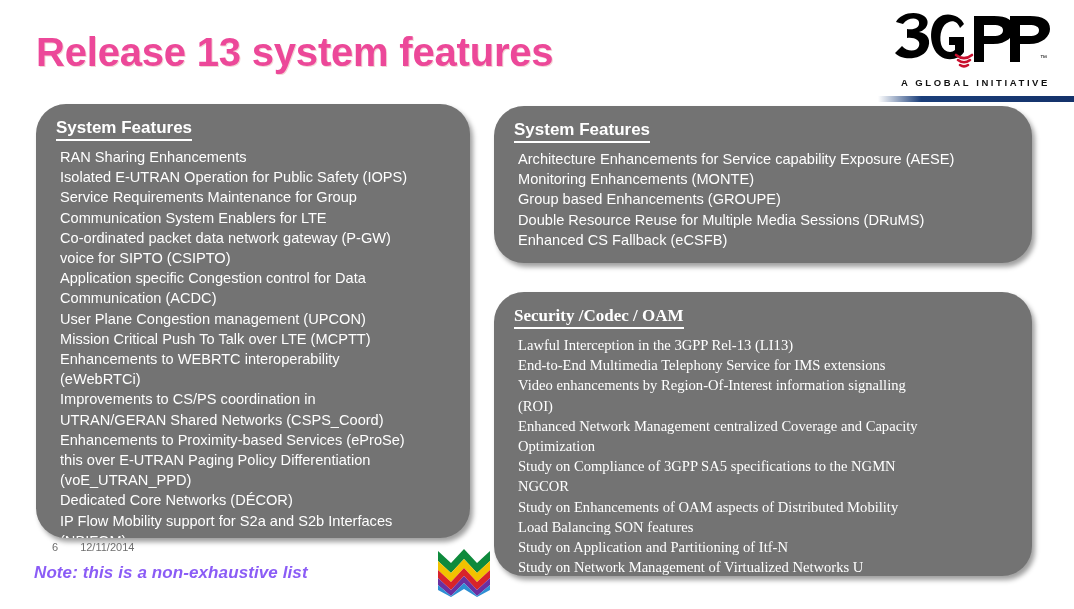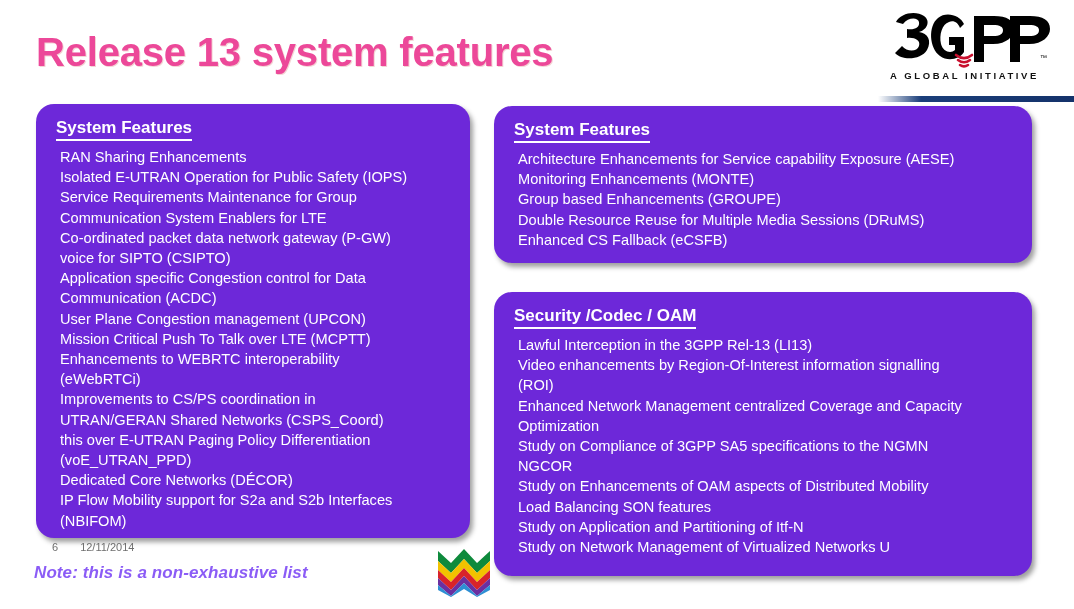--- a/index.html
+++ b/index.html
@@ -27,8 +27,8 @@
   .logo-mark{width:160px;height:62px;display:block;}
   .logo-tag{
     font-size:9.5px;font-weight:bold;color:#111;
-    letter-spacing:2.6px;text-align:left;
-    margin-top:0;
+    letter-spacing:2.6px;text-align:right;
+    margin-top:7px;
   }
   .logo-bar{
     position:absolute;right:0;top:96px;width:196px;height:6px;

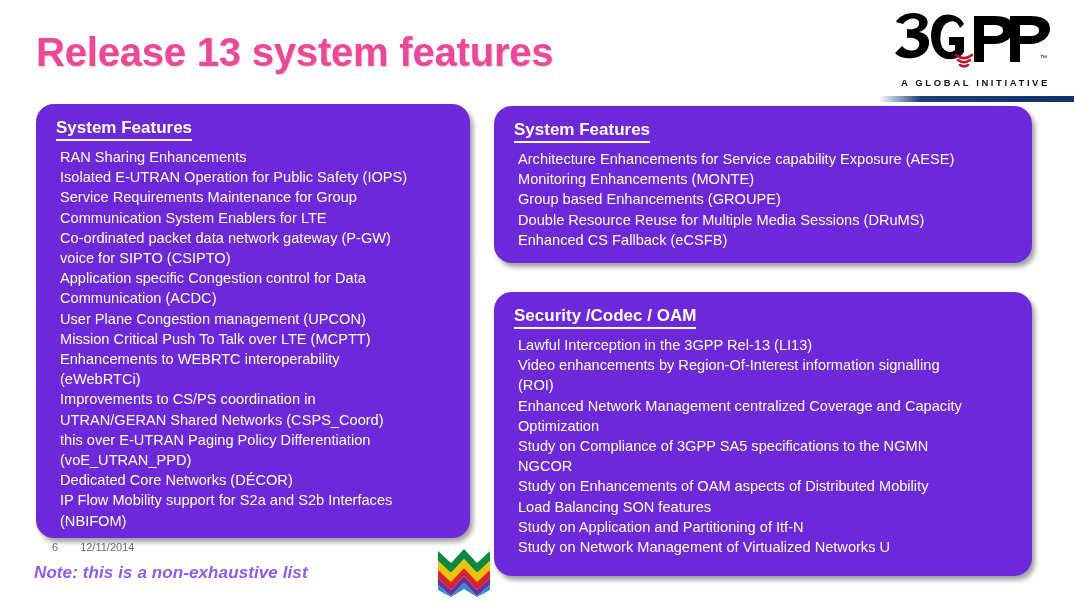--- a/index.html
+++ b/index.html
@@ -38,8 +38,8 @@
   
   .panel{
     position:absolute;
-    background:#6d28d9;
-    border-radius:18px;
+    background:#737373;
+    border-radius:30px;
     box-shadow:3px 4px 5px rgba(0,0,0,.38);
     color:#ffffff;
     overflow:hidden;

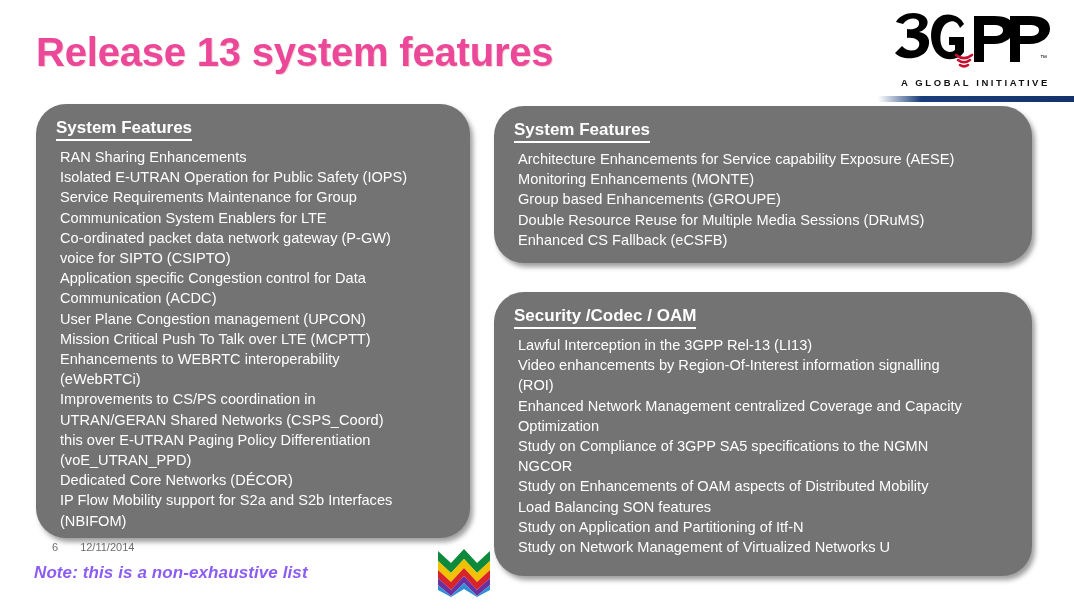--- a/index.html
+++ b/index.html
@@ -67,7 +67,7 @@
 
   #panel-left .panel-inner{padding:14px 16px 8px 20px;}
   #panel-right-top .panel-inner{padding:14px 16px 8px 20px;}
-  #panel-right-bot .panel-inner{padding:14px 16px 20px 20px;}
+  #panel-right-bot .panel-inner{padding:14px 16px 20px 20px;font-family:Liberation Serif, serif;}
 
   
   .footer-meta{

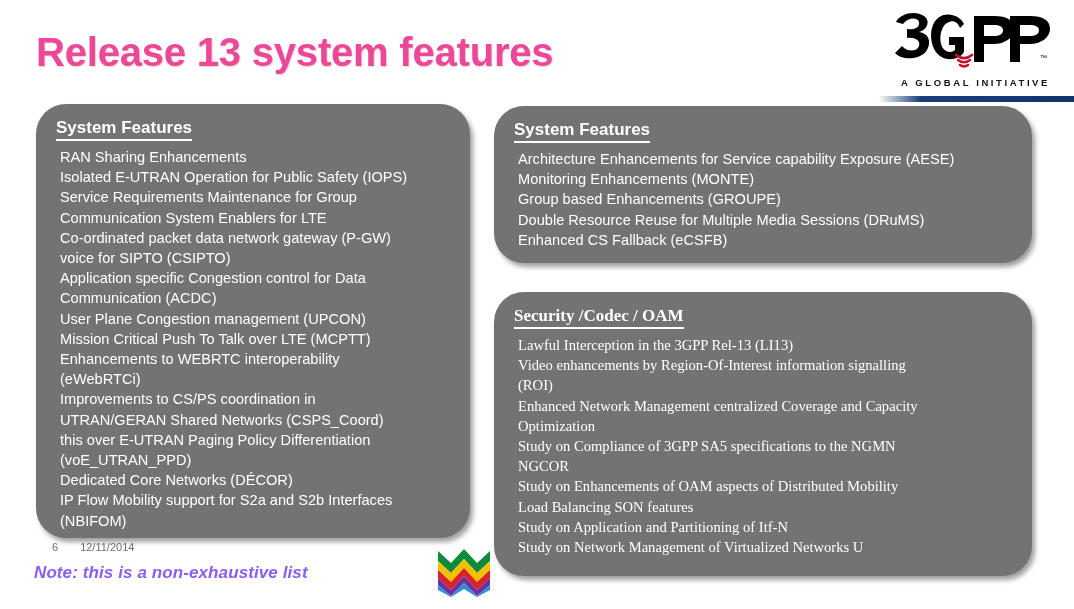--- a/index.html
+++ b/index.html
@@ -163,6 +163,7 @@
       <div class="panel-heading">Security /Codec / OAM</div>
       <ul class="panel-list">
         <li>Lawful Interception in the 3GPP Rel-13 (LI13)</li>
+        <li>End-to-End Multimedia Telephony Service for IMS extensions</li>
         <li>Video enhancements by Region-Of-Interest information signalling
 (ROI)</li>
         <li>Enhanced Network Management centralized Coverage and Capacity

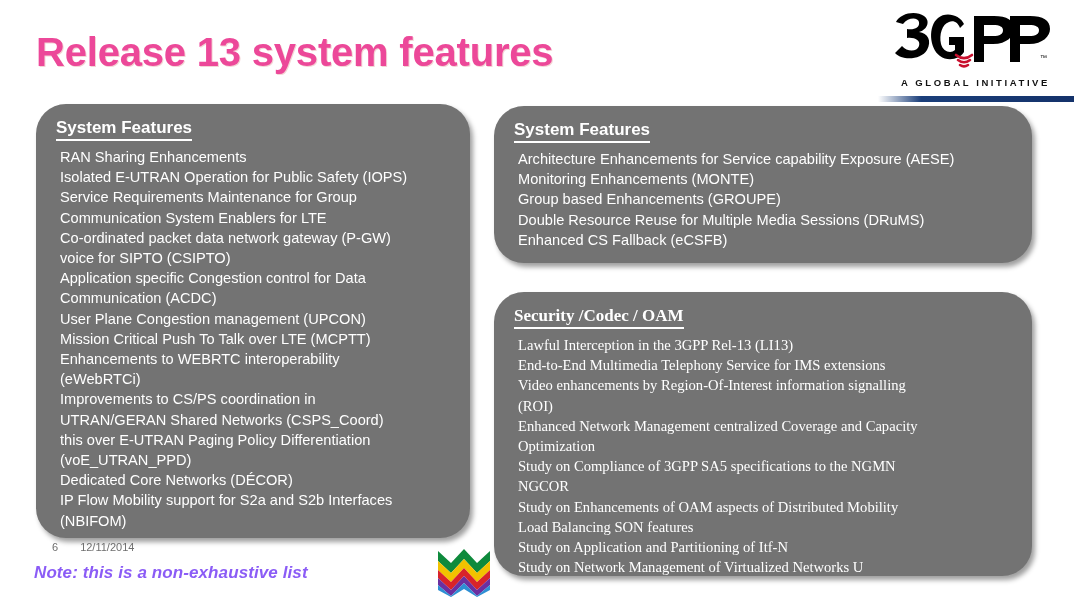--- a/index.html
+++ b/index.html
@@ -136,6 +136,7 @@
 (eWebRTCi)</li>
         <li>Improvements to CS/PS coordination in
 UTRAN/GERAN Shared Networks (CSPS_Coord)</li>
+        <li>Enhancements to Proximity-based Services (eProSe)</li>
         <li>this over E-UTRAN Paging Policy Differentiation
 (voE_UTRAN_PPD)</li>
         <li>Dedicated Core Networks (DÉCOR)</li>

